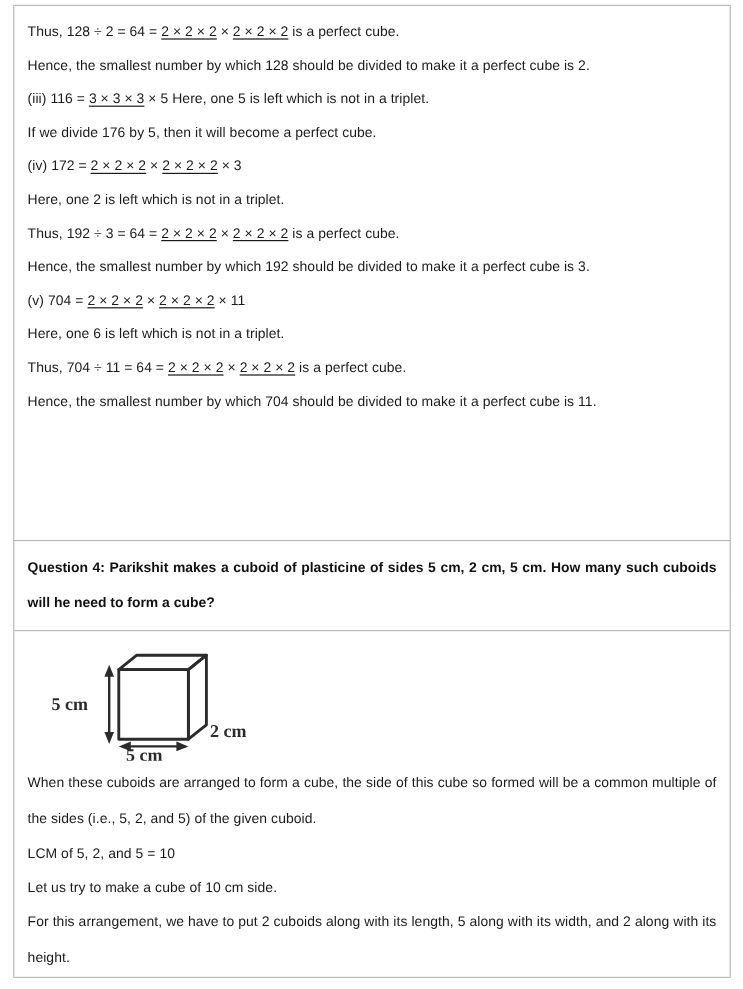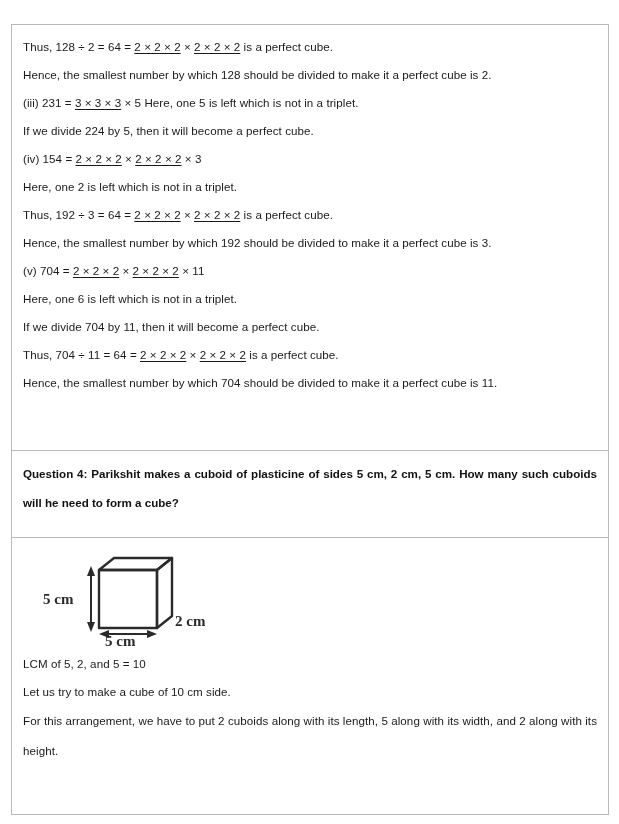--- a/index.html
+++ b/index.html
@@ -33,7 +33,7 @@
 
   #panel-solutions {
     left: 11px;
-    top: 24px;
+    top: 4px;
     width: 598px;
     height: 492px;
     padding: 8px 11px 4px 11px;

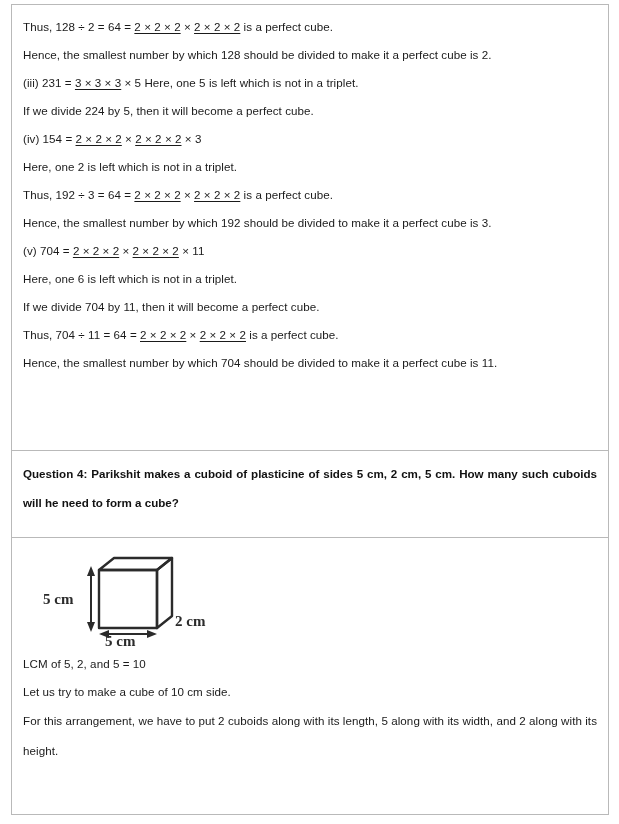--- a/index.html
+++ b/index.html
@@ -117,7 +117,7 @@
     <div id="solution-lines">
         <div class="line"><span>Thus, 128 ÷ 2 = 64 = </span><u class="trip">2 × 2 × 2</u><span> × </span><u class="trip">2 × 2 × 2</u><span> is a perfect cube.</span></div>
         <div class="line"><span>Hence, the smallest number by which 128 should be divided to make it a perfect cube is 2.</span></div>
-        <div class="line"><span>(iii) 231 = </span><u class="trip">3 × 3 × 3</u><span> × 5 Here, one 5 is left which is not in a triplet.</span></div>
+        <div class="line"><span>(iii) 116 = </span><u class="trip">3 × 3 × 3</u><span> × 5 Here, one 5 is left which is not in a triplet.</span></div>
         <div class="line"><span>If we divide 224 by 5, then it will become a perfect cube.</span></div>
         <div class="line"><span>(iv) 154 = </span><u class="trip">2 × 2 × 2</u><span> × </span><u class="trip">2 × 2 × 2</u><span> × 3</span></div>
         <div class="line"><span>Here, one 2 is left which is not in a triplet.</span></div>

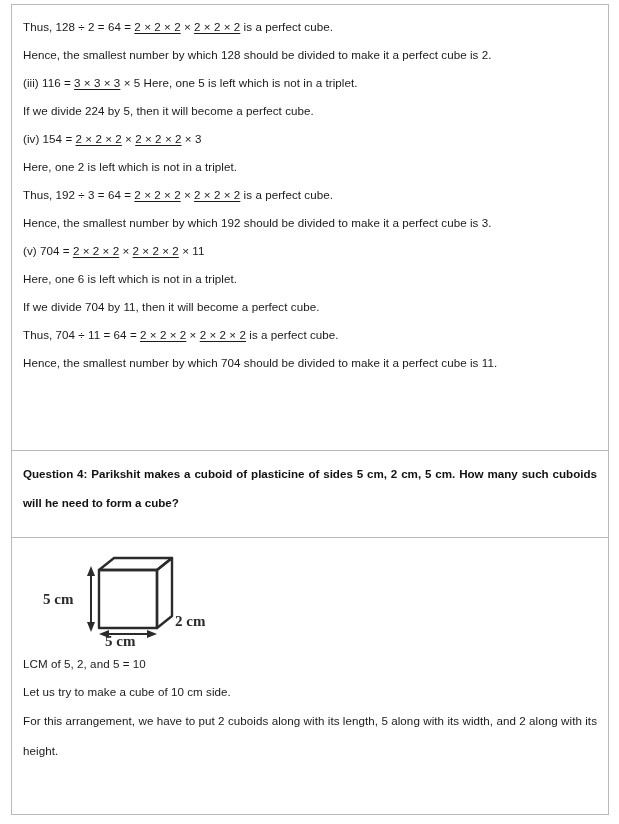--- a/index.html
+++ b/index.html
@@ -118,7 +118,7 @@
         <div class="line"><span>Thus, 128 ÷ 2 = 64 = </span><u class="trip">2 × 2 × 2</u><span> × </span><u class="trip">2 × 2 × 2</u><span> is a perfect cube.</span></div>
         <div class="line"><span>Hence, the smallest number by which 128 should be divided to make it a perfect cube is 2.</span></div>
         <div class="line"><span>(iii) 116 = </span><u class="trip">3 × 3 × 3</u><span> × 5 Here, one 5 is left which is not in a triplet.</span></div>
-        <div class="line"><span>If we divide 224 by 5, then it will become a perfect cube.</span></div>
+        <div class="line"><span>If we divide 176 by 5, then it will become a perfect cube.</span></div>
         <div class="line"><span>(iv) 154 = </span><u class="trip">2 × 2 × 2</u><span> × </span><u class="trip">2 × 2 × 2</u><span> × 3</span></div>
         <div class="line"><span>Here, one 2 is left which is not in a triplet.</span></div>
         <div class="line"><span>Thus, 192 ÷ 3 = 64 = </span><u class="trip">2 × 2 × 2</u><span> × </span><u class="trip">2 × 2 × 2</u><span> is a perfect cube.</span></div>

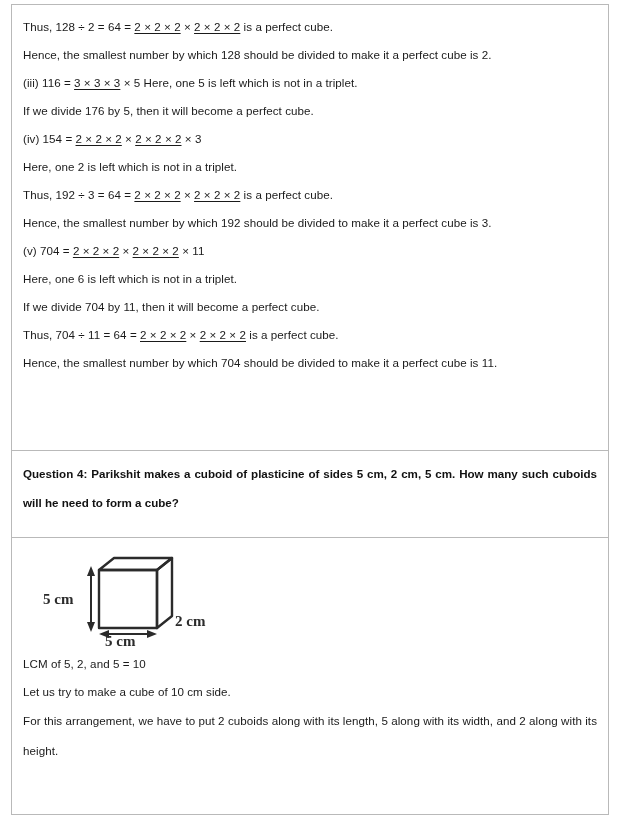--- a/index.html
+++ b/index.html
@@ -119,7 +119,7 @@
         <div class="line"><span>Hence, the smallest number by which 128 should be divided to make it a perfect cube is 2.</span></div>
         <div class="line"><span>(iii) 116 = </span><u class="trip">3 × 3 × 3</u><span> × 5 Here, one 5 is left which is not in a triplet.</span></div>
         <div class="line"><span>If we divide 176 by 5, then it will become a perfect cube.</span></div>
-        <div class="line"><span>(iv) 154 = </span><u class="trip">2 × 2 × 2</u><span> × </span><u class="trip">2 × 2 × 2</u><span> × 3</span></div>
+        <div class="line"><span>(iv) 172 = </span><u class="trip">2 × 2 × 2</u><span> × </span><u class="trip">2 × 2 × 2</u><span> × 3</span></div>
         <div class="line"><span>Here, one 2 is left which is not in a triplet.</span></div>
         <div class="line"><span>Thus, 192 ÷ 3 = 64 = </span><u class="trip">2 × 2 × 2</u><span> × </span><u class="trip">2 × 2 × 2</u><span> is a perfect cube.</span></div>
         <div class="line"><span>Hence, the smallest number by which 192 should be divided to make it a perfect cube is 3.</span></div>

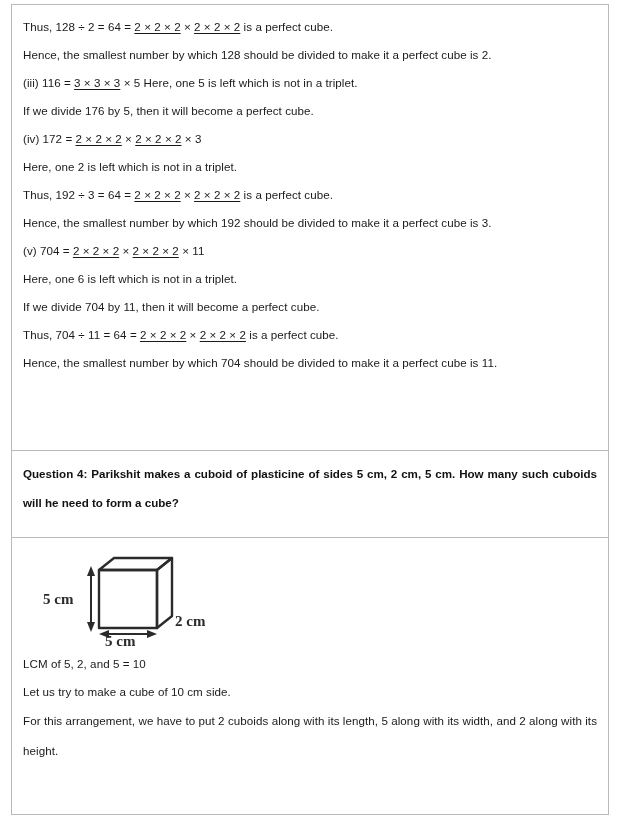--- a/index.html
+++ b/index.html
@@ -125,7 +125,6 @@
         <div class="line"><span>Hence, the smallest number by which 192 should be divided to make it a perfect cube is 3.</span></div>
         <div class="line"><span>(v) 704 = </span><u class="trip">2 × 2 × 2</u><span> × </span><u class="trip">2 × 2 × 2</u><span> × 11</span></div>
         <div class="line"><span>Here, one 6 is left which is not in a triplet.</span></div>
-        <div class="line"><span>If we divide 704 by 11, then it will become a perfect cube.</span></div>
         <div class="line"><span>Thus, 704 ÷ 11 = 64 = </span><u class="trip">2 × 2 × 2</u><span> × </span><u class="trip">2 × 2 × 2</u><span> is a perfect cube.</span></div>
         <div class="line"><span>Hence, the smallest number by which 704 should be divided to make it a perfect cube is 11.</span></div>
       </div>

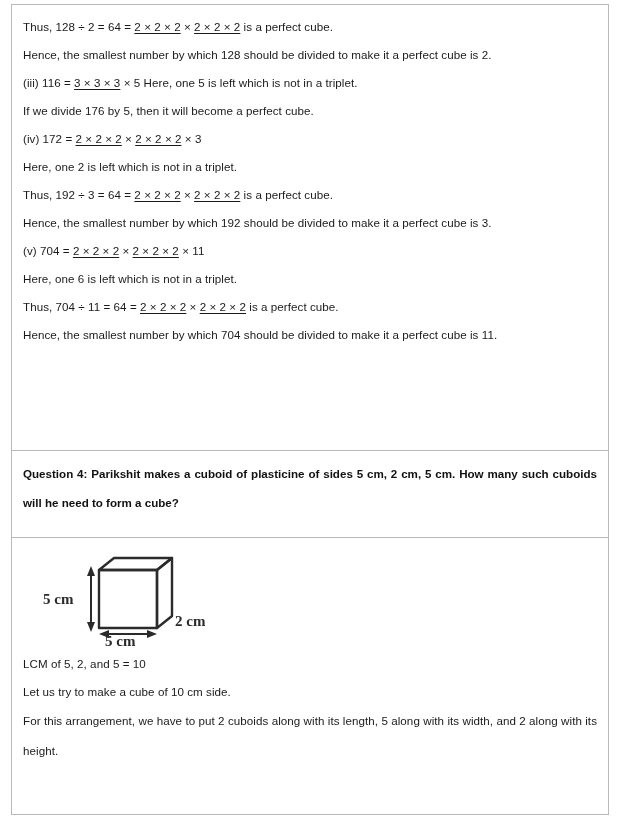--- a/index.html
+++ b/index.html
@@ -49,7 +49,7 @@
   .q-head {
     box-sizing: border-box;
     border-bottom: 1px solid #b9b9b9;
-    padding: 8px 11px 20px 11px;
+    padding: 8px 11px 8px 11px;
   }
 
   .q-body {

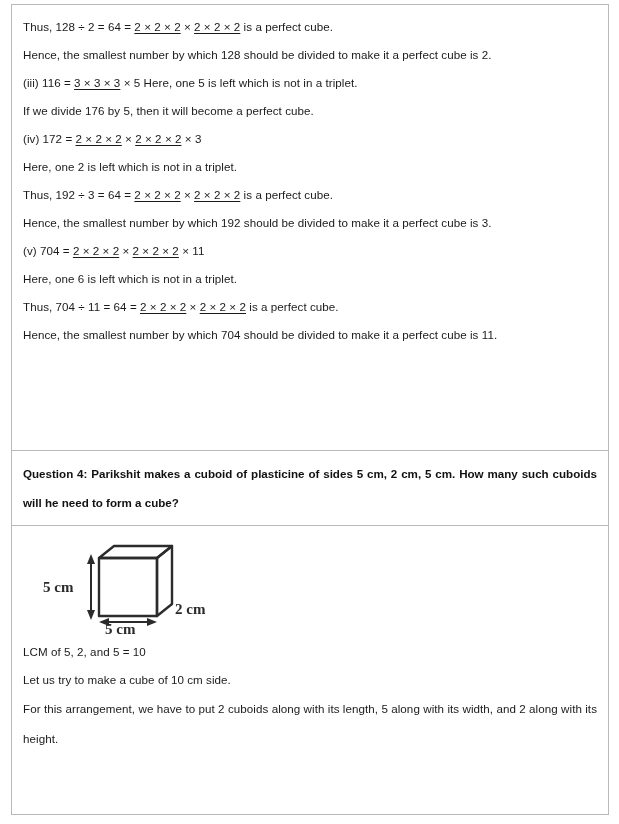--- a/index.html
+++ b/index.html
@@ -168,6 +168,7 @@
         </svg>
       </div>
 
+      <div class="line wrap justify">When these cuboids are arranged to form a cube, the side of this cube so formed will be a common multiple of the sides (i.e., 5, 2, and 5) of the given cuboid.</div>
       <div class="line">LCM of 5, 2, and 5 = 10</div>
       <div class="line">Let us try to make a cube of 10 cm side.</div>
       <div class="line wrap justify">For this arrangement, we have to put 2 cuboids along with its length, 5 along with its width, and 2 along with its height.</div>

